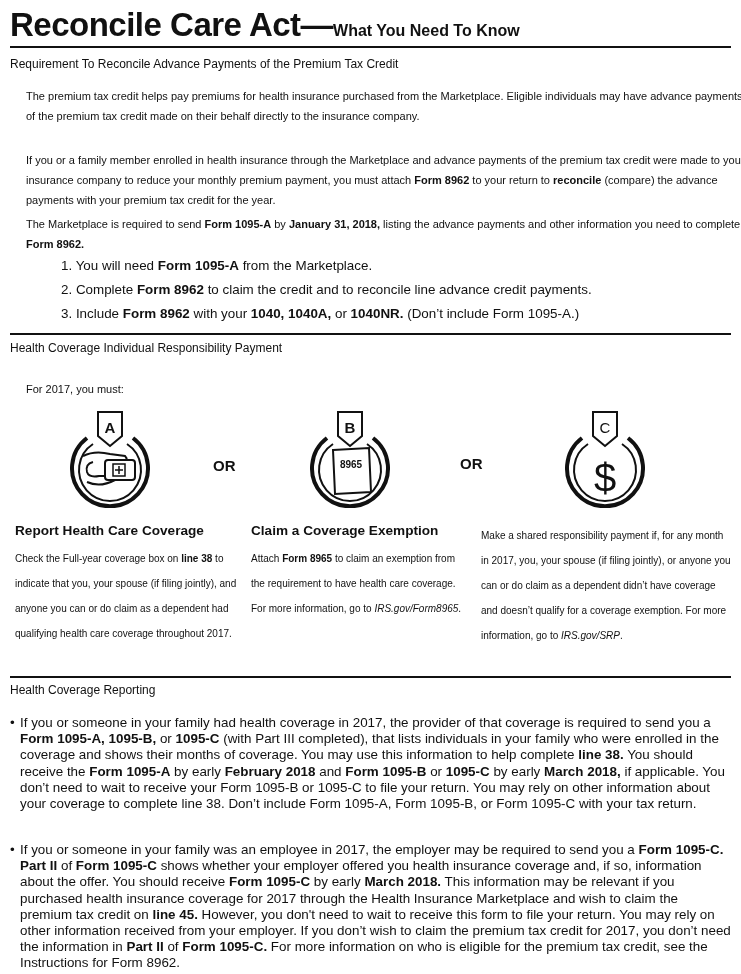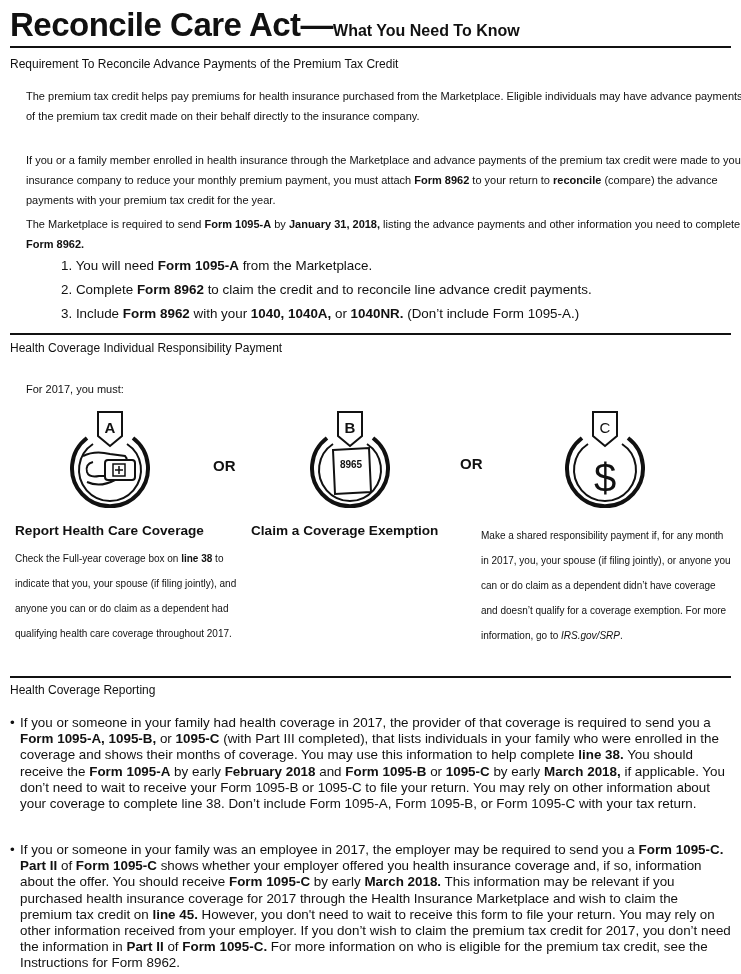--- a/index.html
+++ b/index.html
@@ -92,6 +92,7 @@
 
   <div class="col" style="left:241px; top:523px; width:215px;">
     <div class="col-head">Claim a Coverage Exemption</div>
+    <div class="col-body"><span>Attach </span><b>Form 8965</b><span> to claim an exemption from the requirement to have health care coverage. For more information, go to </span><i>IRS.gov/Form8965</i><span>.</span></div>
   </div>
 
   <div class="col" style="left:471px; top:523px; width:250px;">

